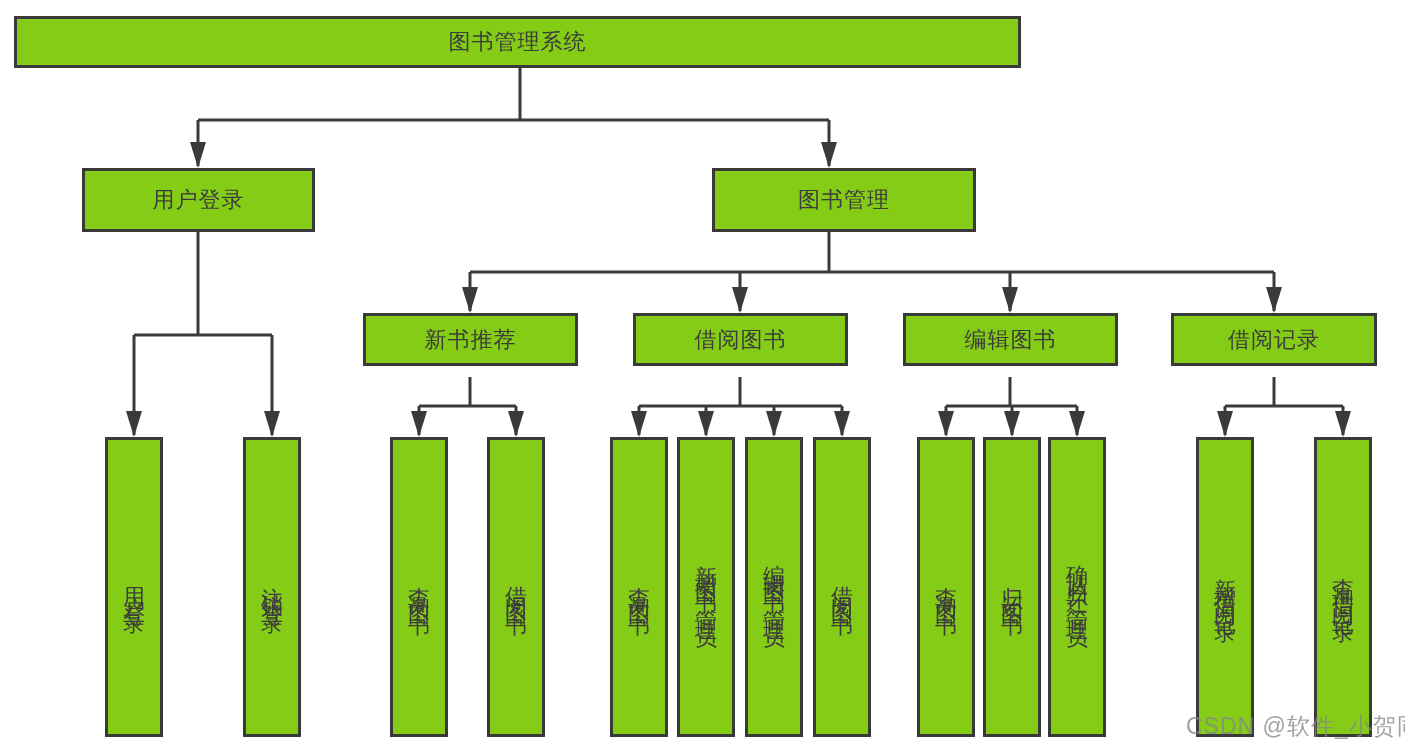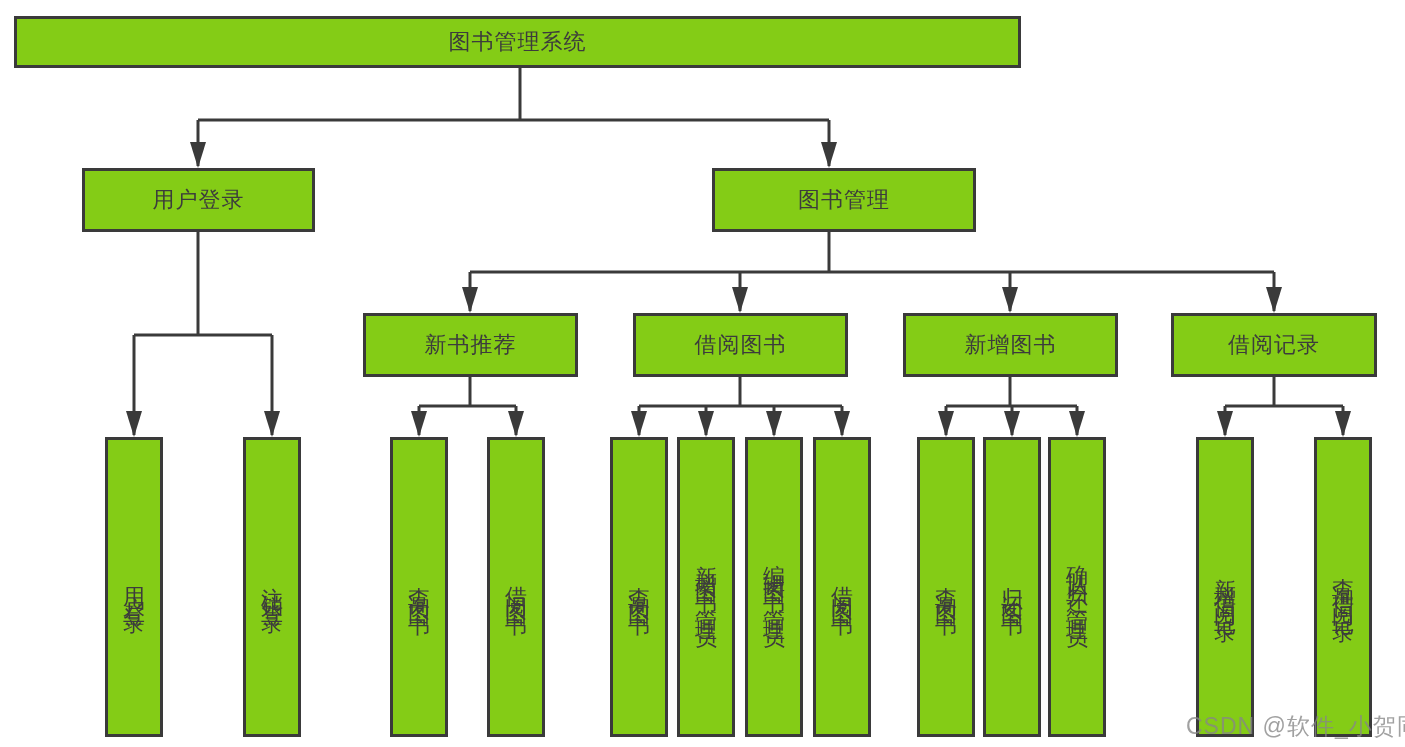--- a/index.html
+++ b/index.html
@@ -27,7 +27,7 @@
   .n-user{left:82px;top:168px;width:233px;height:64px;}
   .n-mgmt{left:712px;top:168px;width:264px;height:64px;}
   
-  .n-l3{top:313px;height:64px;}
+  .n-l3{top:313px;height:53px;}
   .n-xinshu{left:363px;width:215px;}
   .n-jieyue{left:633px;width:215px;}
   .n-dangqian{left:903px;width:215px;}

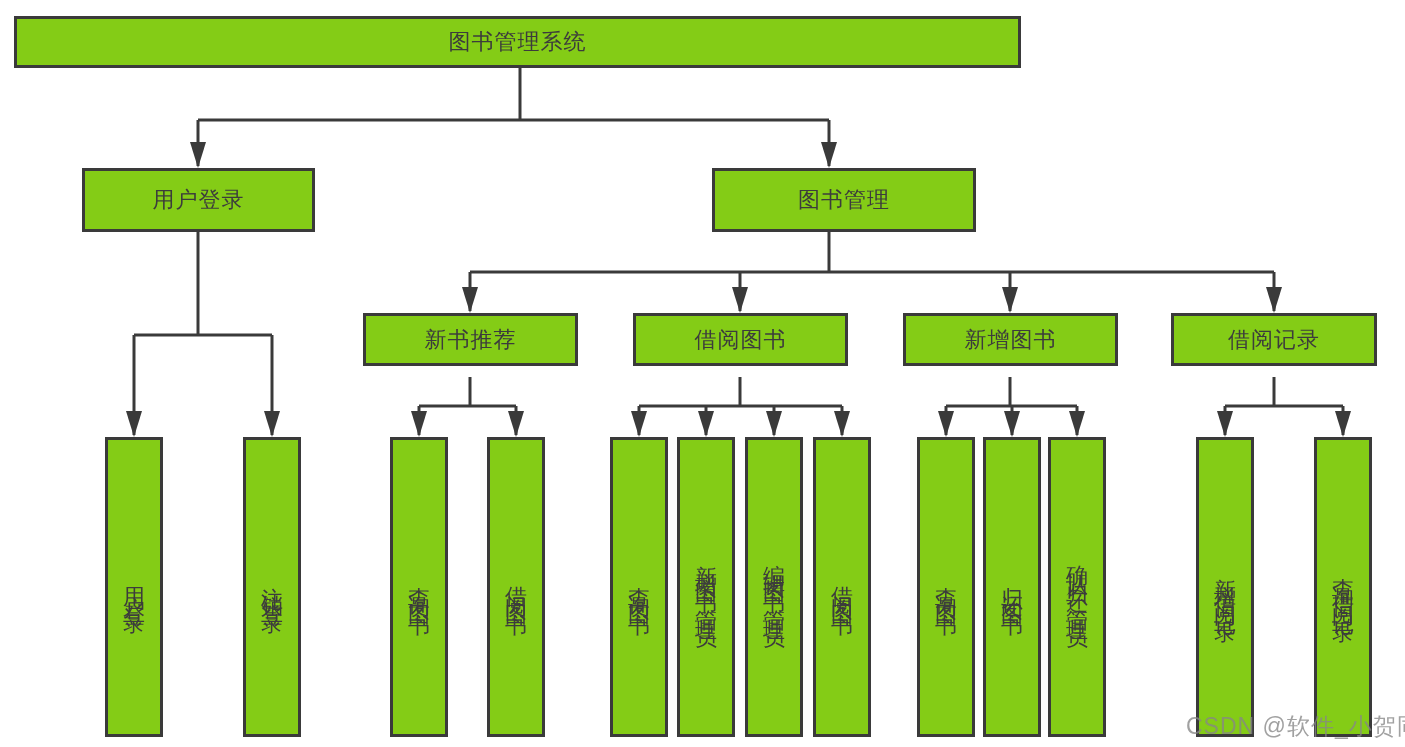--- a/index.html
+++ b/index.html
@@ -134,7 +134,7 @@
     <span class="h-label">借阅图书</span>
   </div>
   <div class="node n-l3 n-dangqian">
-    <span class="h-label">新增图书</span>
+    <span class="h-label">编辑图书</span>
   </div>
   <div class="node n-l3 n-jilu">
     <span class="h-label">借阅记录</span>

